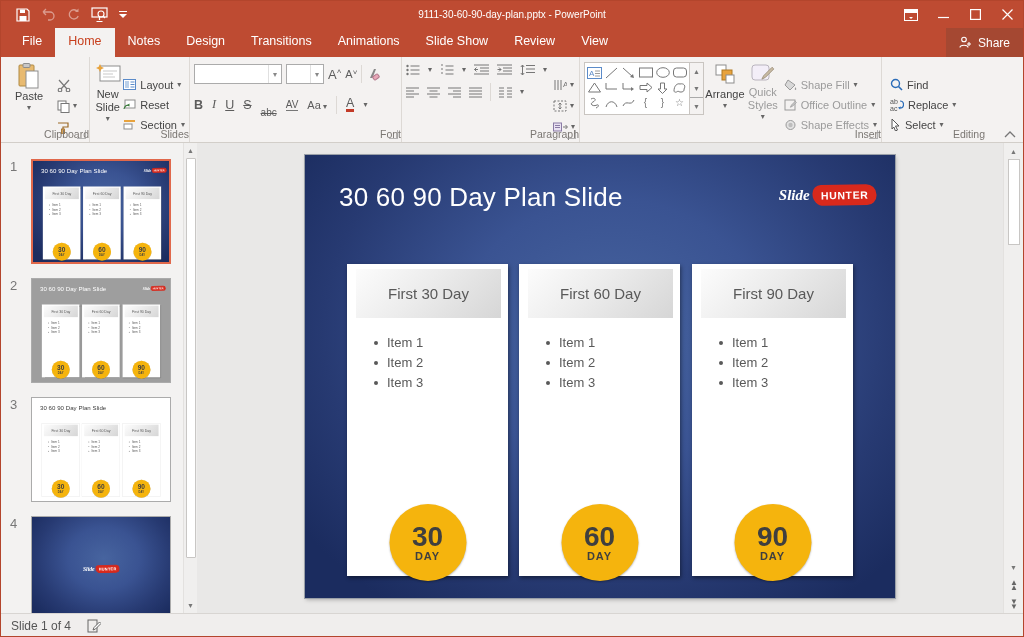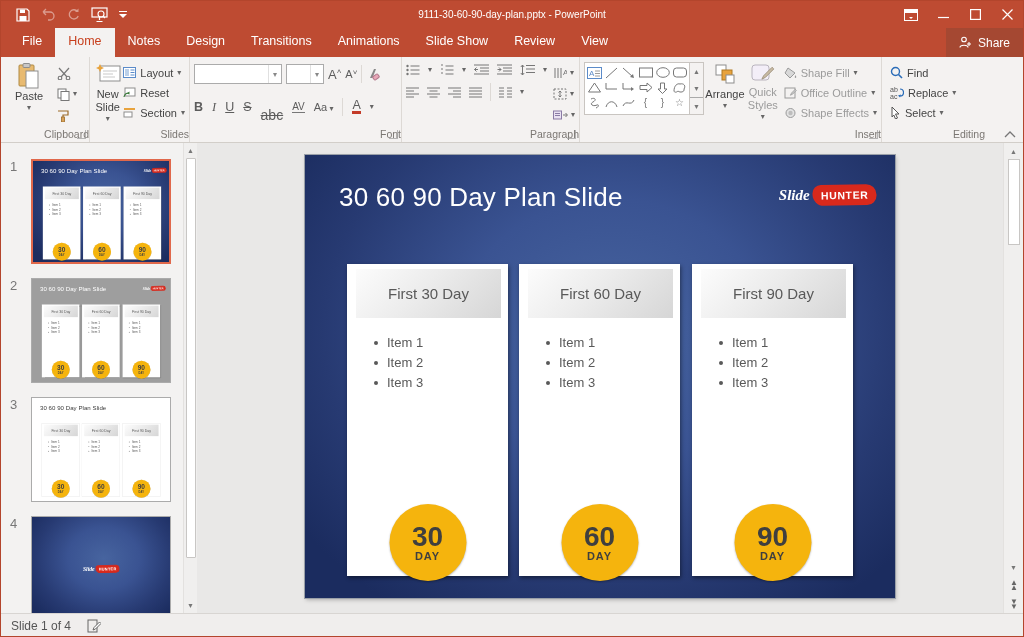--- a/index.html
+++ b/index.html
@@ -34,7 +34,7 @@
   .launcher { position:absolute; right:3px; bottom:3px; width:9px; height:9px; border-left:1px solid #999; border-bottom:1px solid #999; transform:rotate(-90deg); opacity:.7; }
   .big-btn { display:flex; flex-direction:column; align-items:center; width:48px; gap:1px; padding-top:3px; text-align:center; line-height:13px; }
   .caret { font-size:8px; color:#666; line-height:8px; }
-  .mini-col { display:flex; flex-direction:column; justify-content:center; gap:5px; padding-top:5px; }
+  .mini-col { display:flex; flex-direction:column; justify-content:center; gap:5px; padding-top:5px;margin-top:12px; }
   .icon-btn { display:flex; align-items:center; gap:3px; height:16px; }
   .txt-btn { display:flex; align-items:center; gap:4px; height:15px; white-space:nowrap; }
   .rows { display:flex; flex-direction:column; gap:7px; padding-top:4px; }

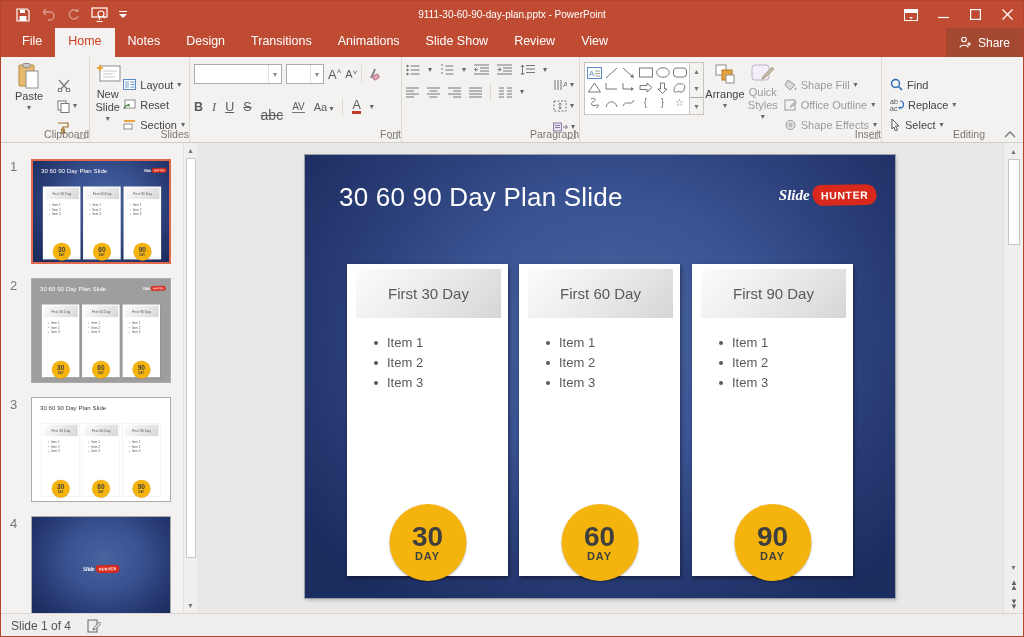--- a/index.html
+++ b/index.html
@@ -307,7 +307,7 @@
           <span class="glyph" style="font-style:italic;font-family:'Liberation Serif',serif;">I</span>
           <span class="glyph" style="text-decoration:underline;">U</span>
           <span class="glyph" style="text-decoration:line-through;">S</span>
-          <span class="glyph" style="font-size:14px;text-decoration:line-through;margin-top:16px;">abc</span>
+          <span class="glyph" style="font-size:10px;text-decoration:line-through;margin-top:16px;">abc</span>
           <span class="glyph" style="font-size:10px;border-bottom:1px solid #777;"><span>AV</span></span>
           <span class="glyph" style="font-size:11px;"><span>Aa</span><span class="caret"> ▾</span></span>
           <span class="vsep"></span>

